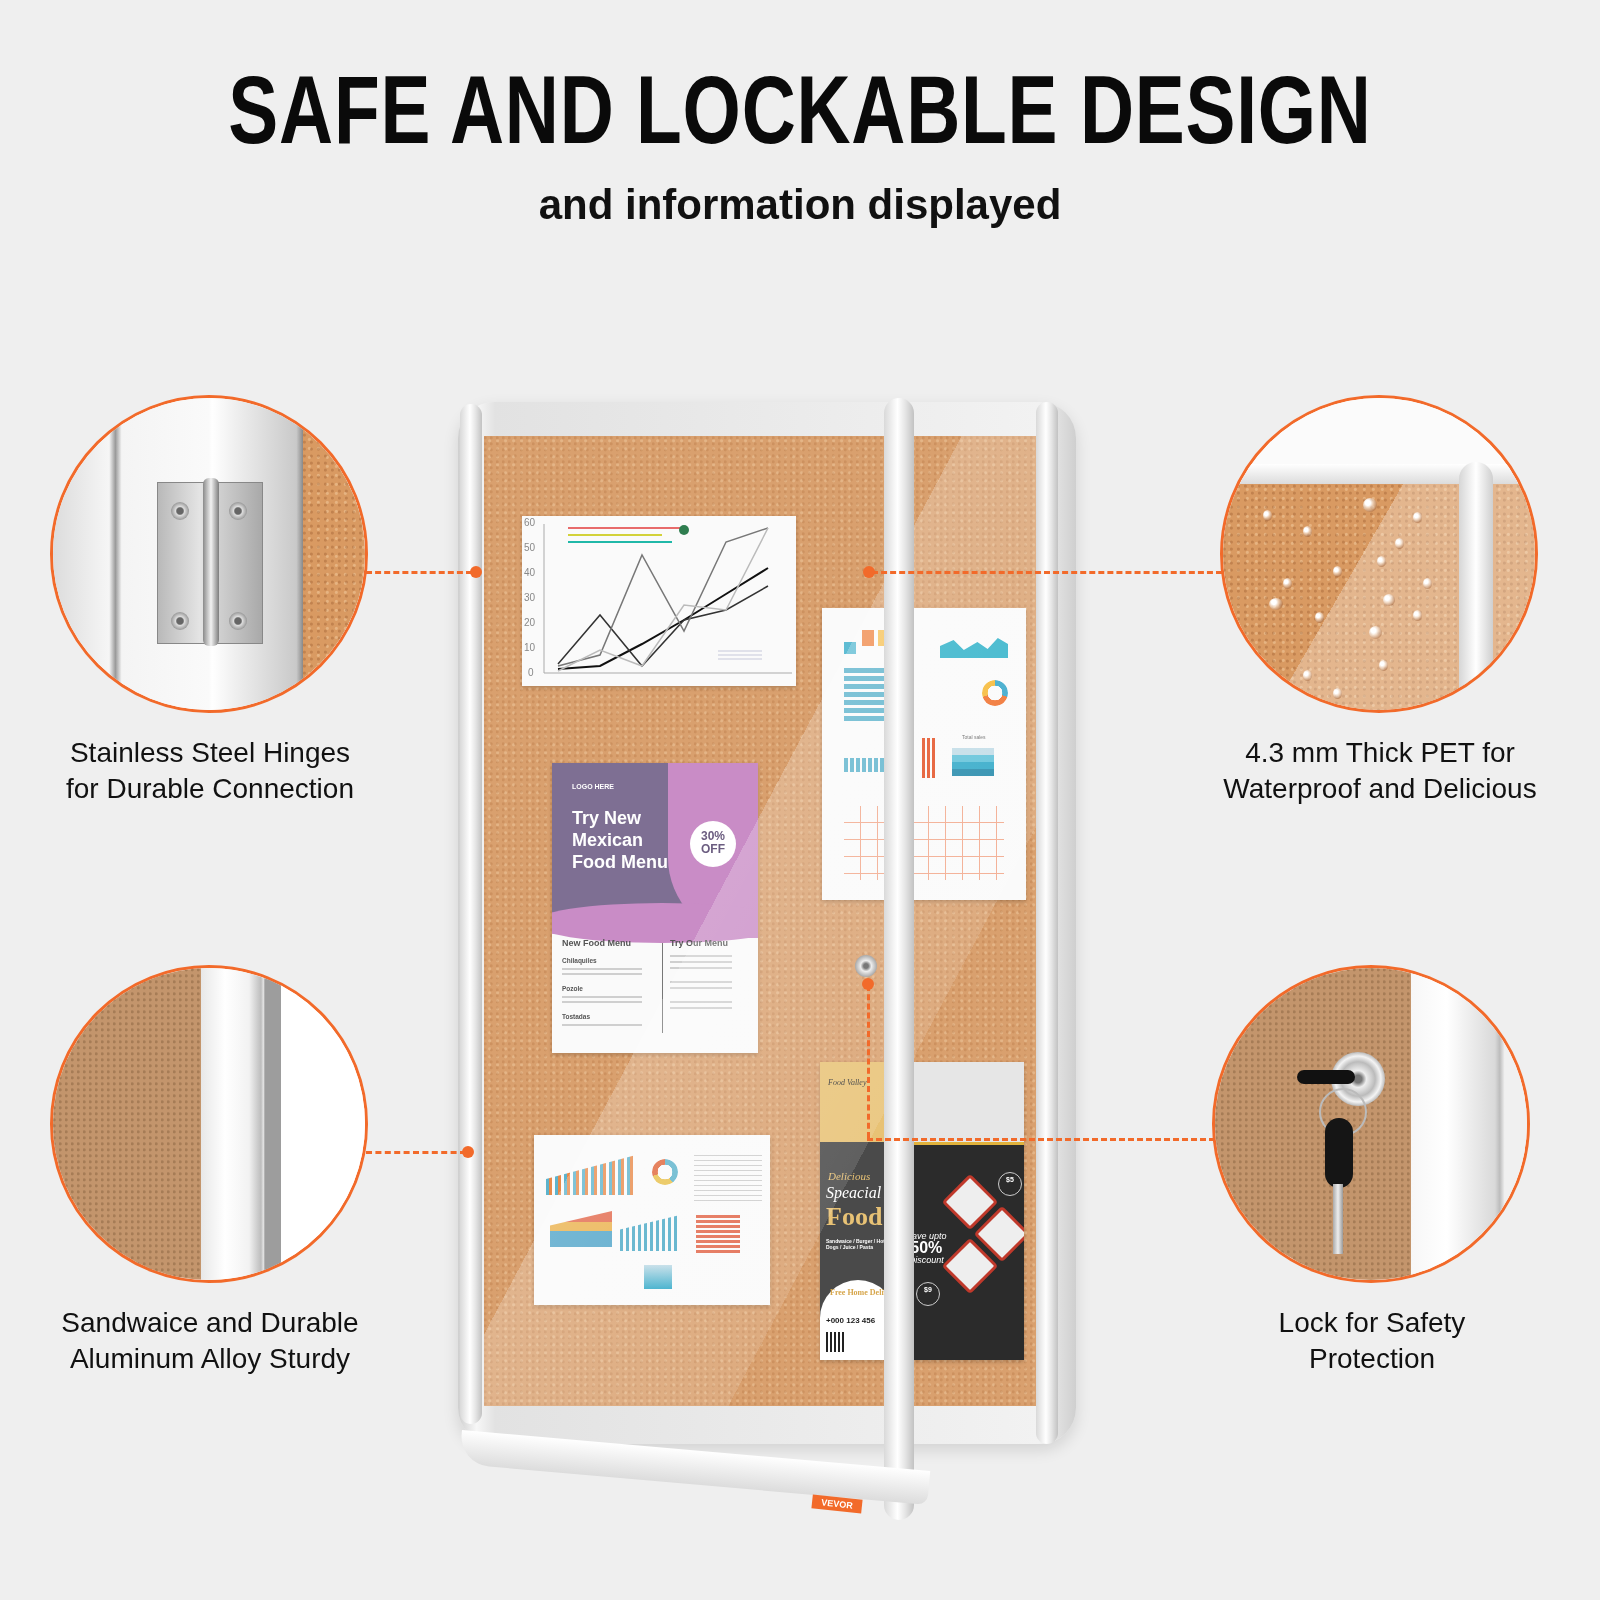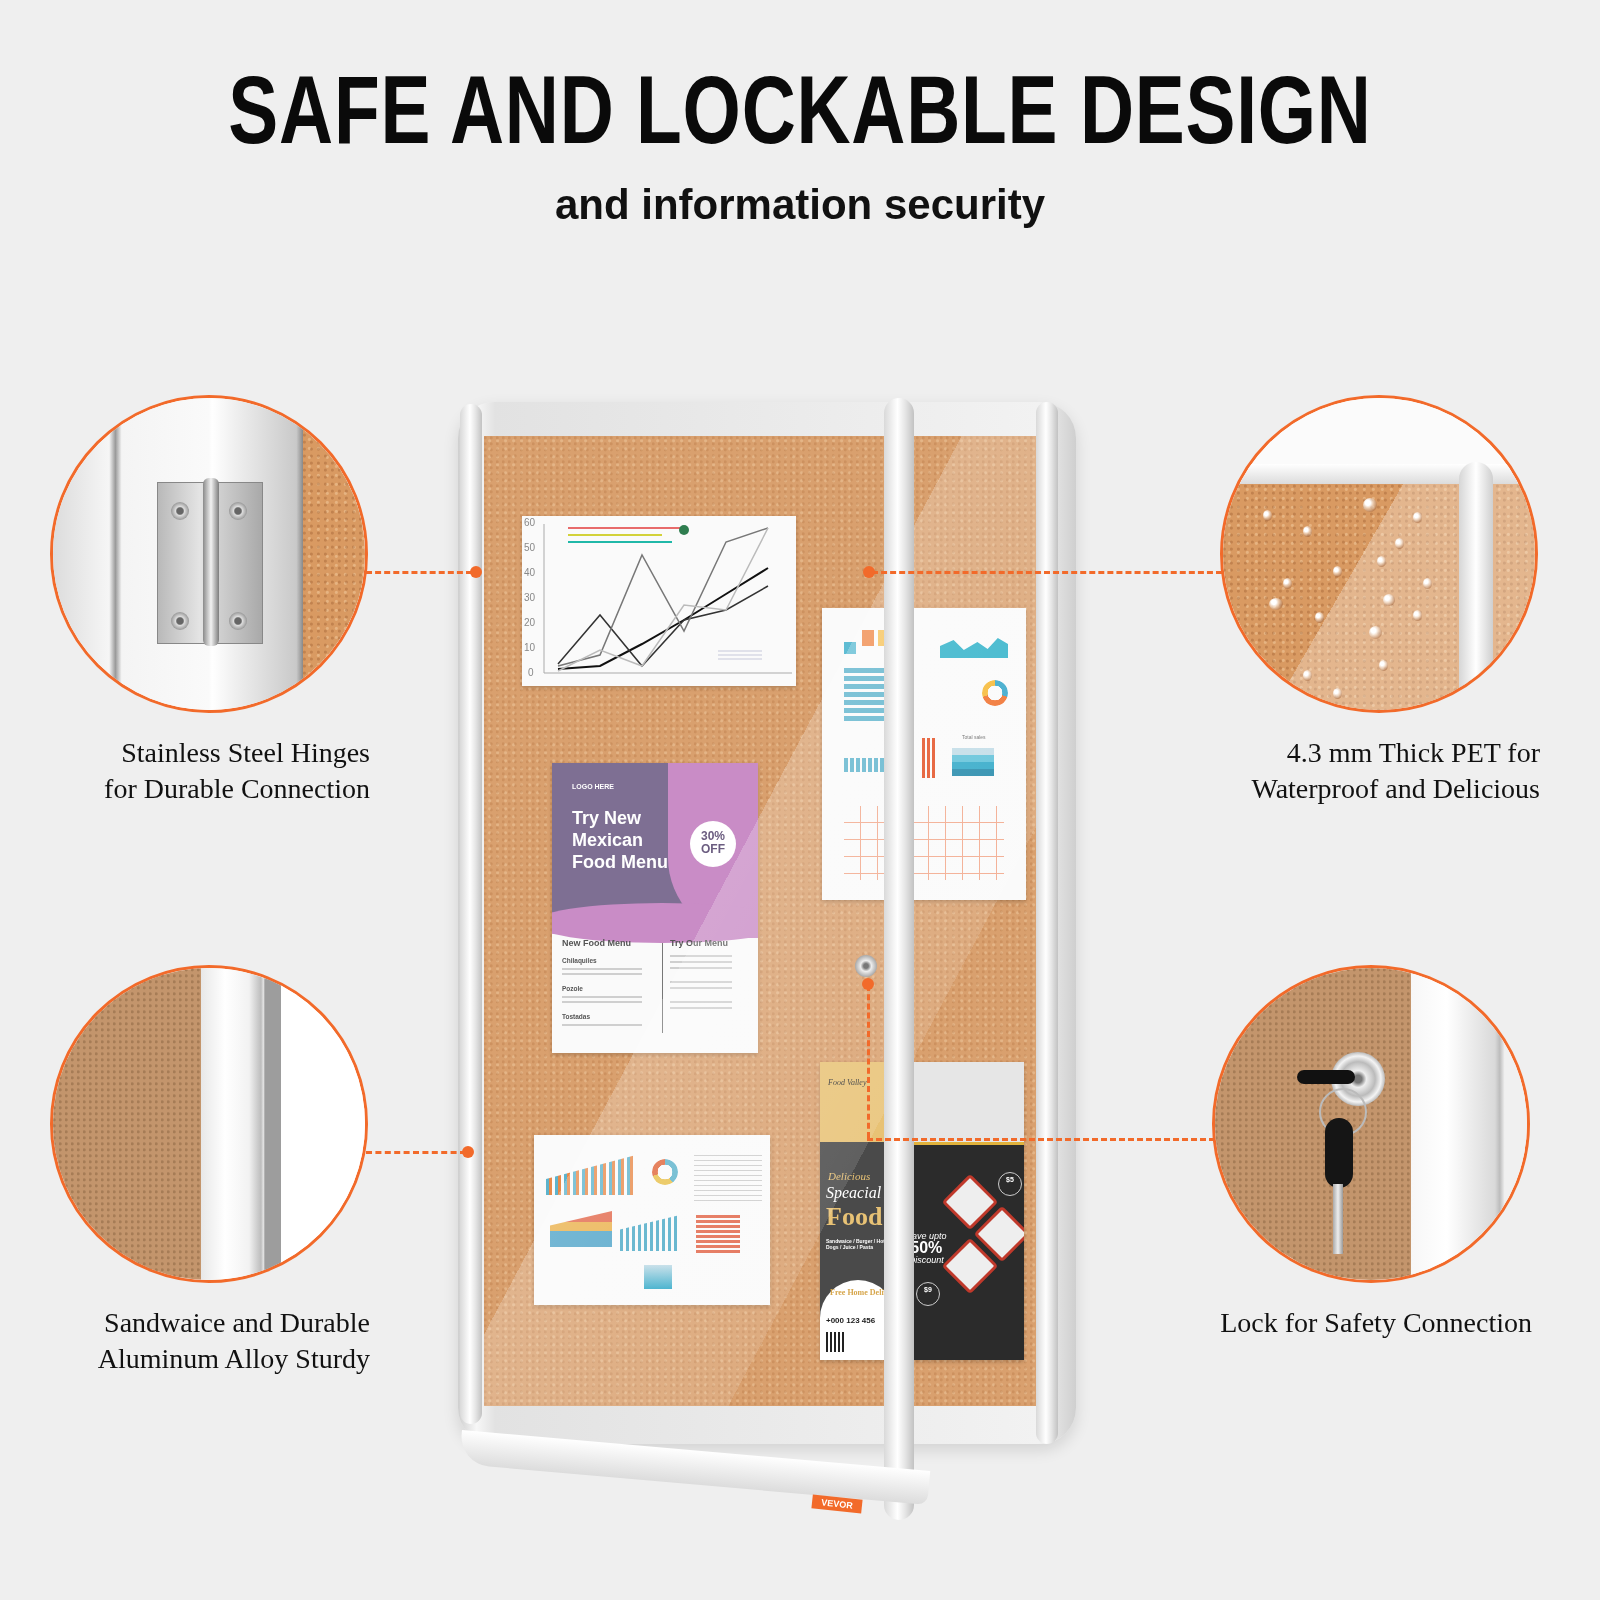--- a/index.html
+++ b/index.html
@@ -153,7 +153,7 @@
 
 <div class="title">SAFE AND LOCKABLE DESIGN</div>
 <div class="subtitle">
-  <span>and information security</span>
+  <span>and information displayed</span>
 </div>
 
 <div class="feature f1">

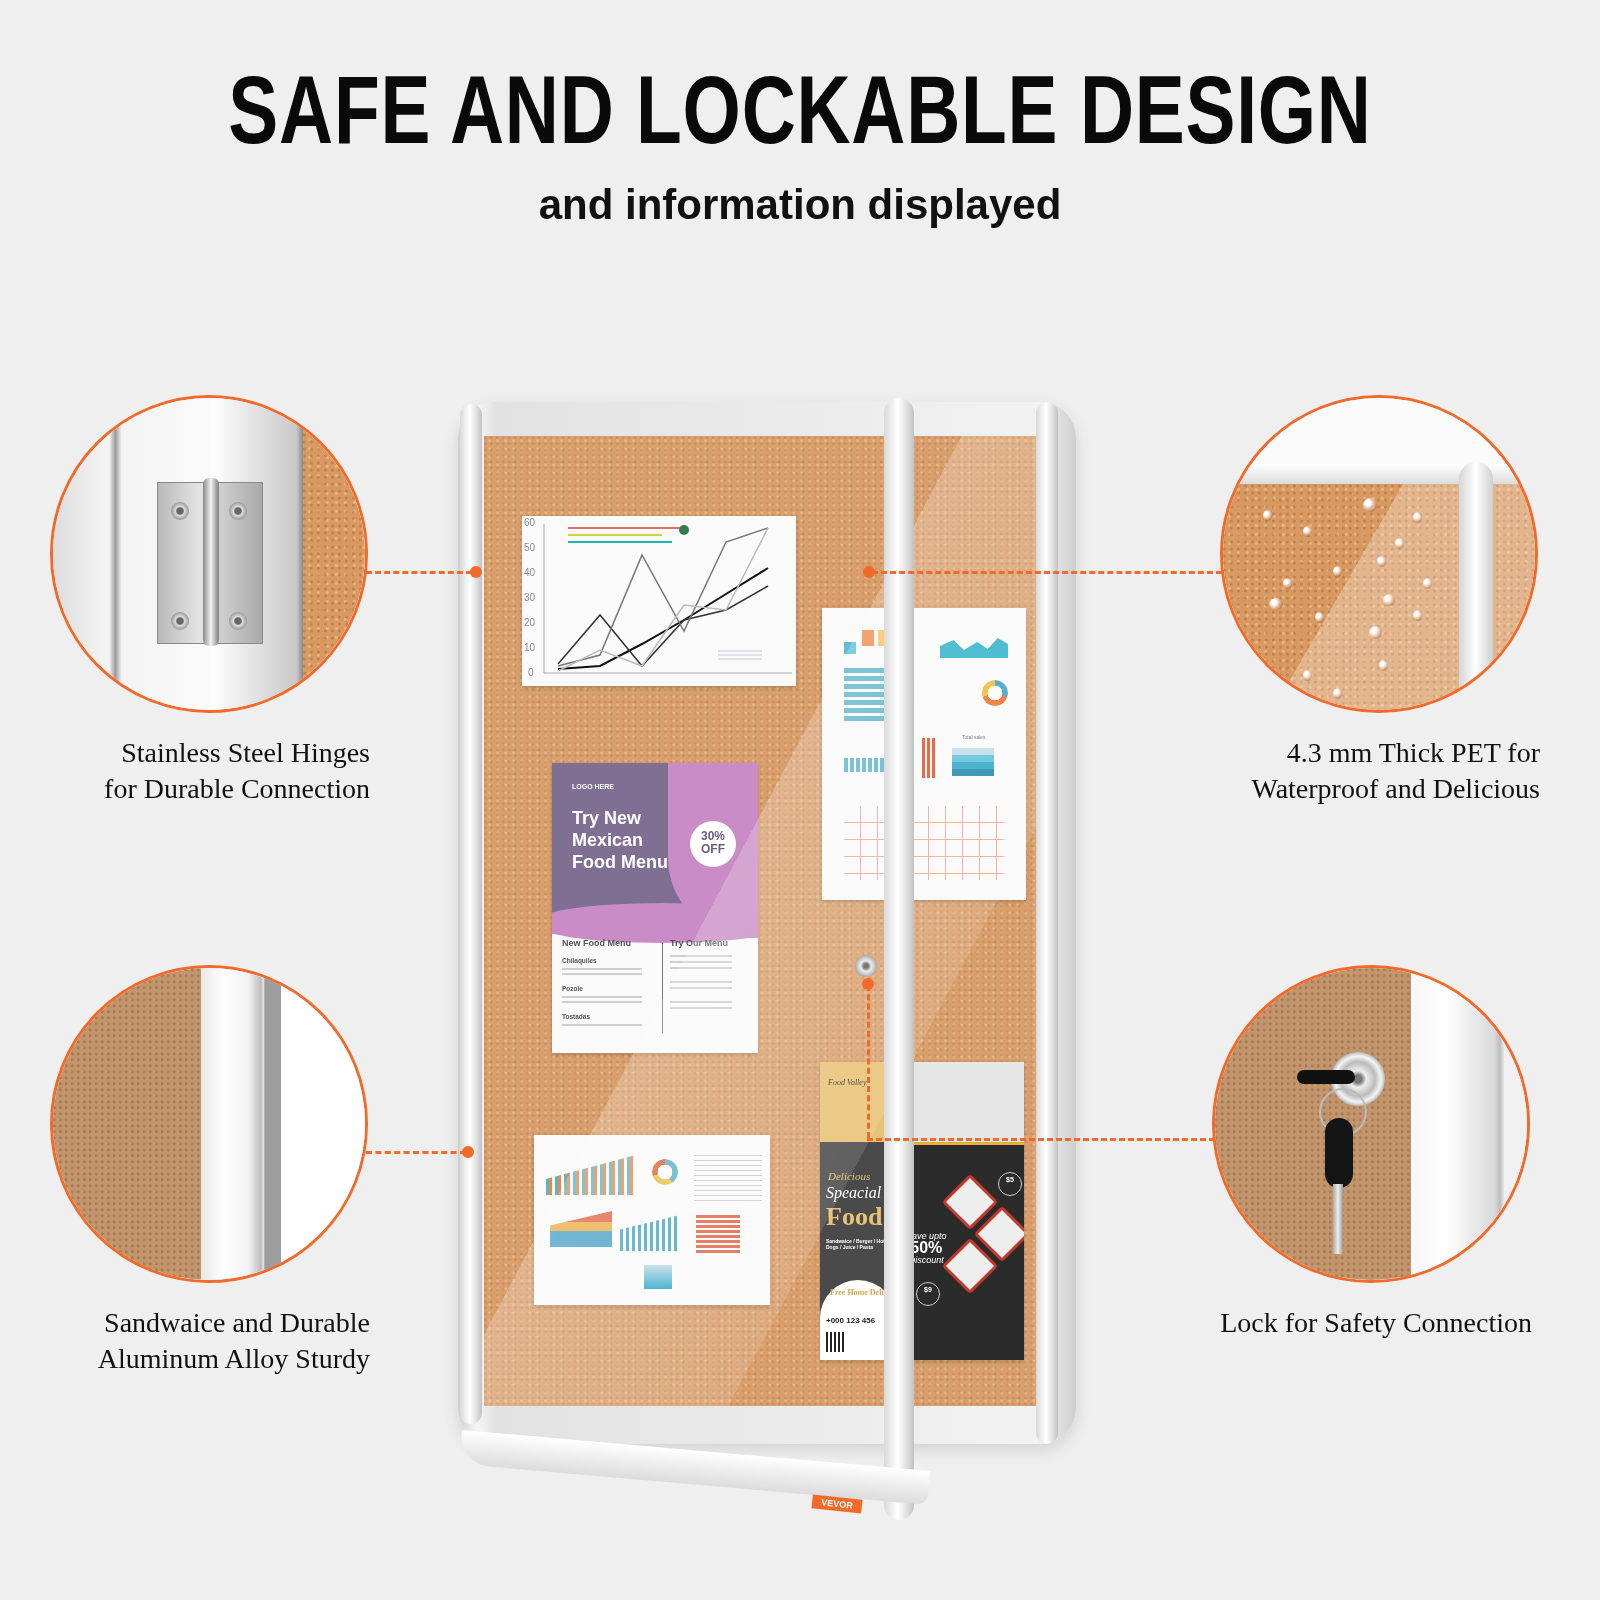--- a/index.html
+++ b/index.html
@@ -30,7 +30,7 @@
     background:#fff;
   }
   .cap {
-    margin-top:22px; text-align:right; font-size:28px; line-height:36px; color:#111;font-family:Liberation Serif, serif;
+    margin-top:22px; text-align:center; font-size:28px; line-height:36px; color:#111;
   }
   .cap span { display:block; }
   .f1 { left:50px; top:395px; }

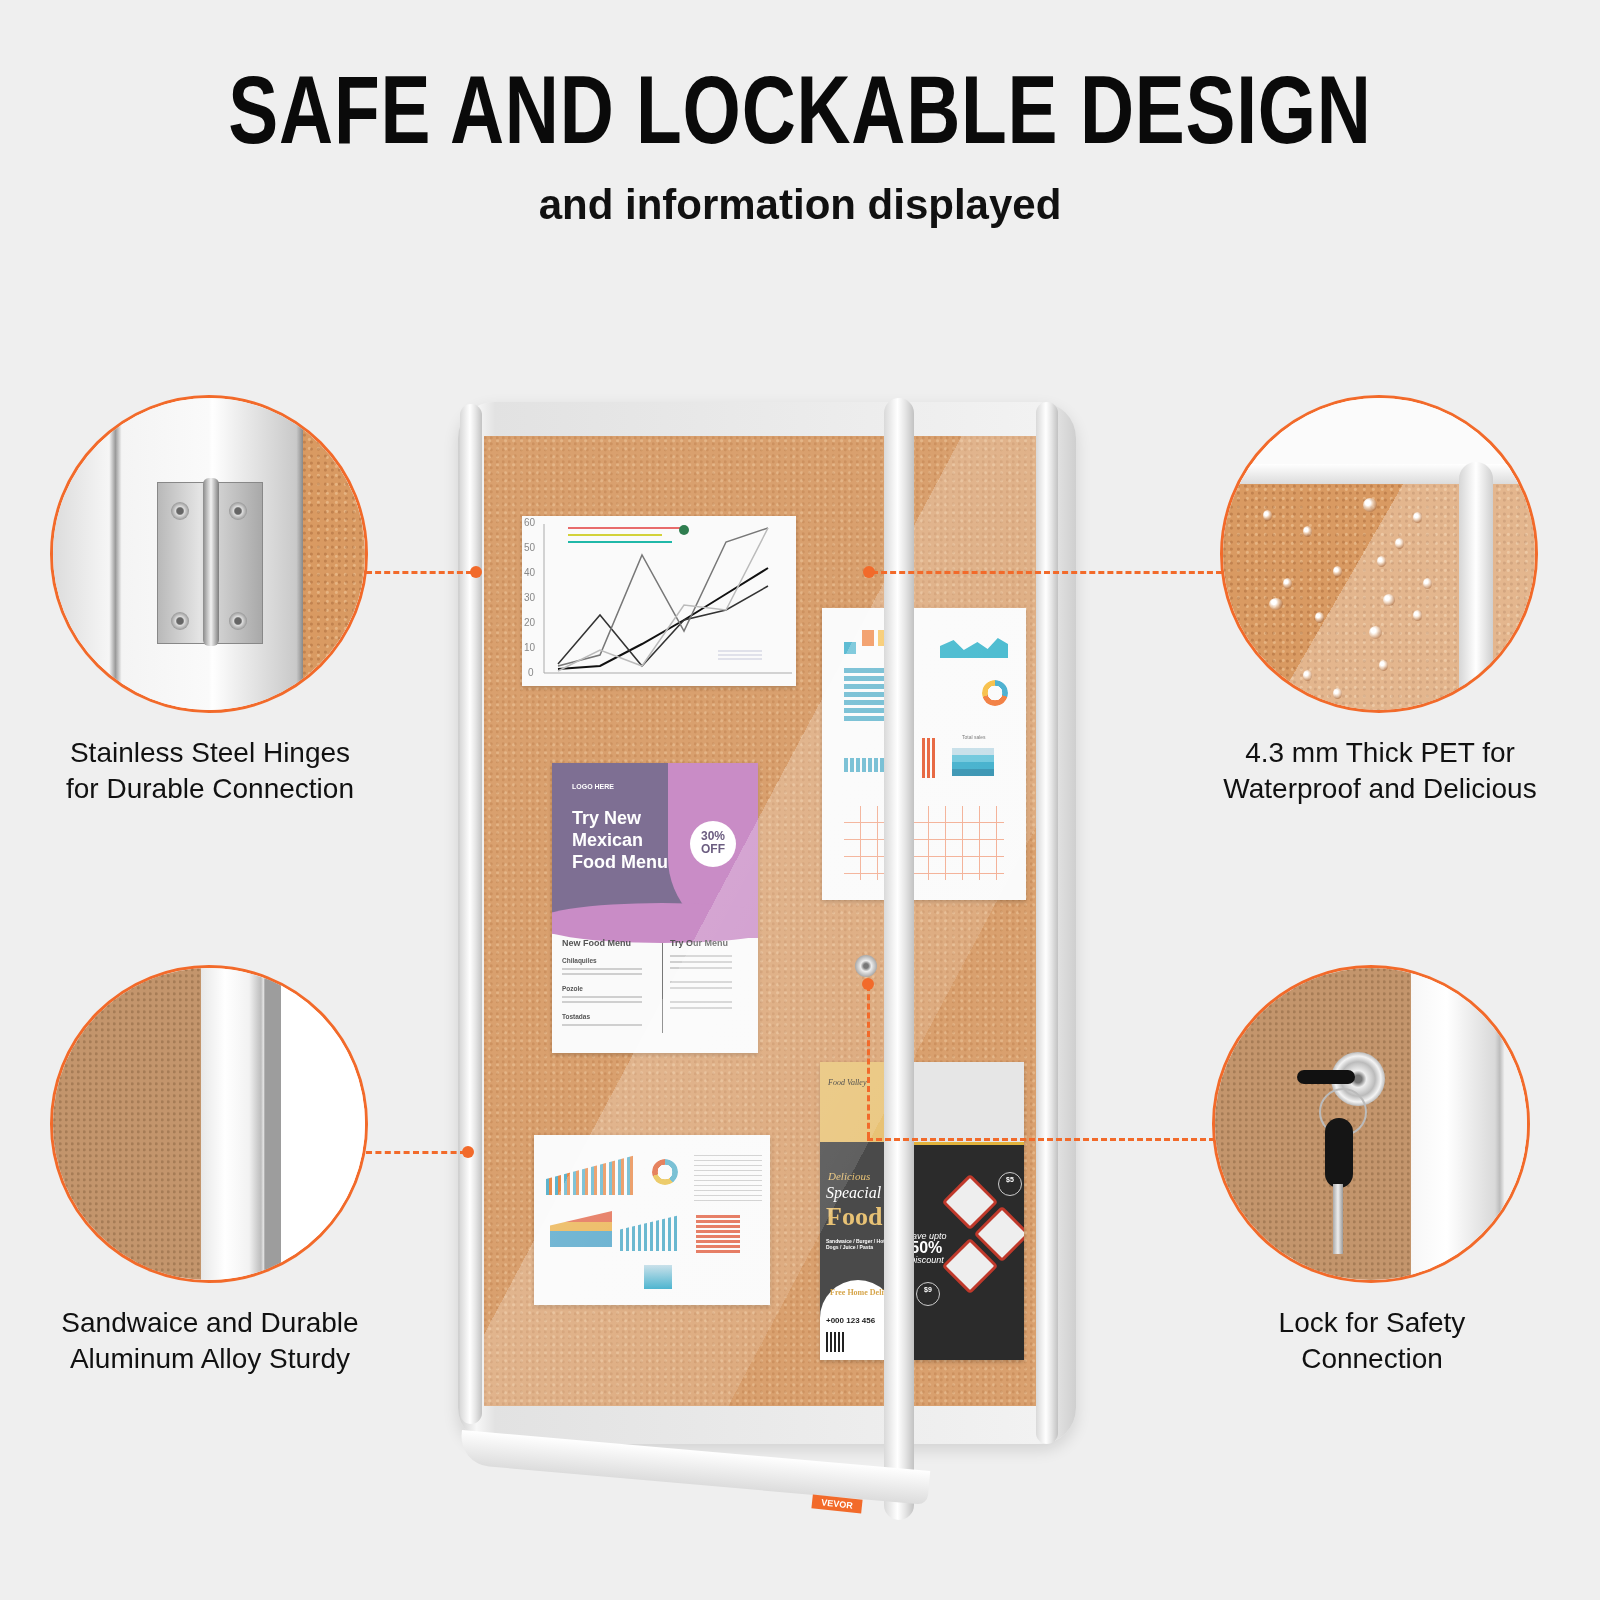--- a/index.html
+++ b/index.html
@@ -227,7 +227,7 @@
     <div class="abs key-blade"></div>
   </div>
   <div class="cap">
-    <span>Lock for Safety Connection</span>
+    <span>Lock for Safety Protection</span>
   </div>
 </div>
 

